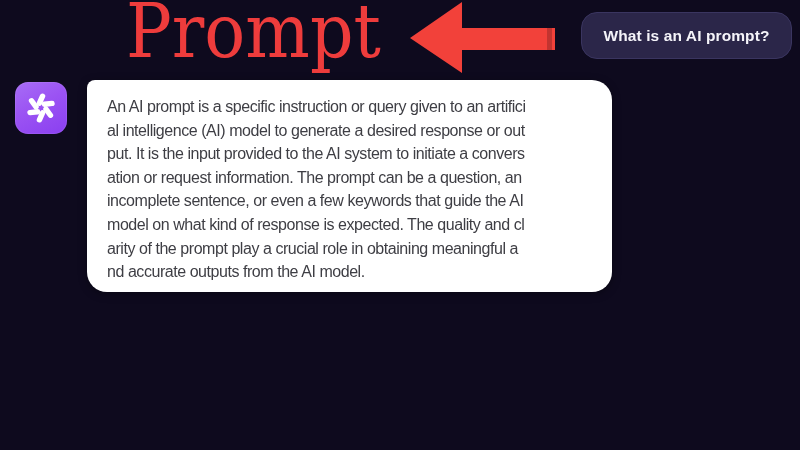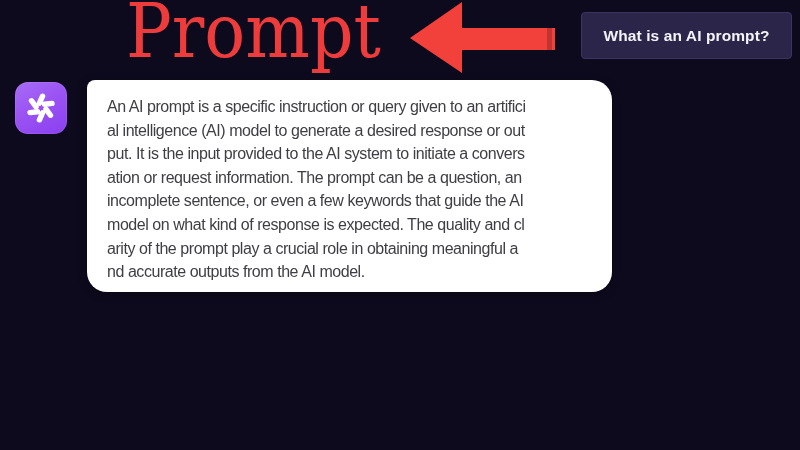--- a/index.html
+++ b/index.html
@@ -43,7 +43,7 @@
     height: 47px;
     background: #2b2649;
     border: 1px solid #3a3560;
-    border-radius: 4px;
+    border-radius: 16px;
     display: flex;
     align-items: center;
     justify-content: center;

